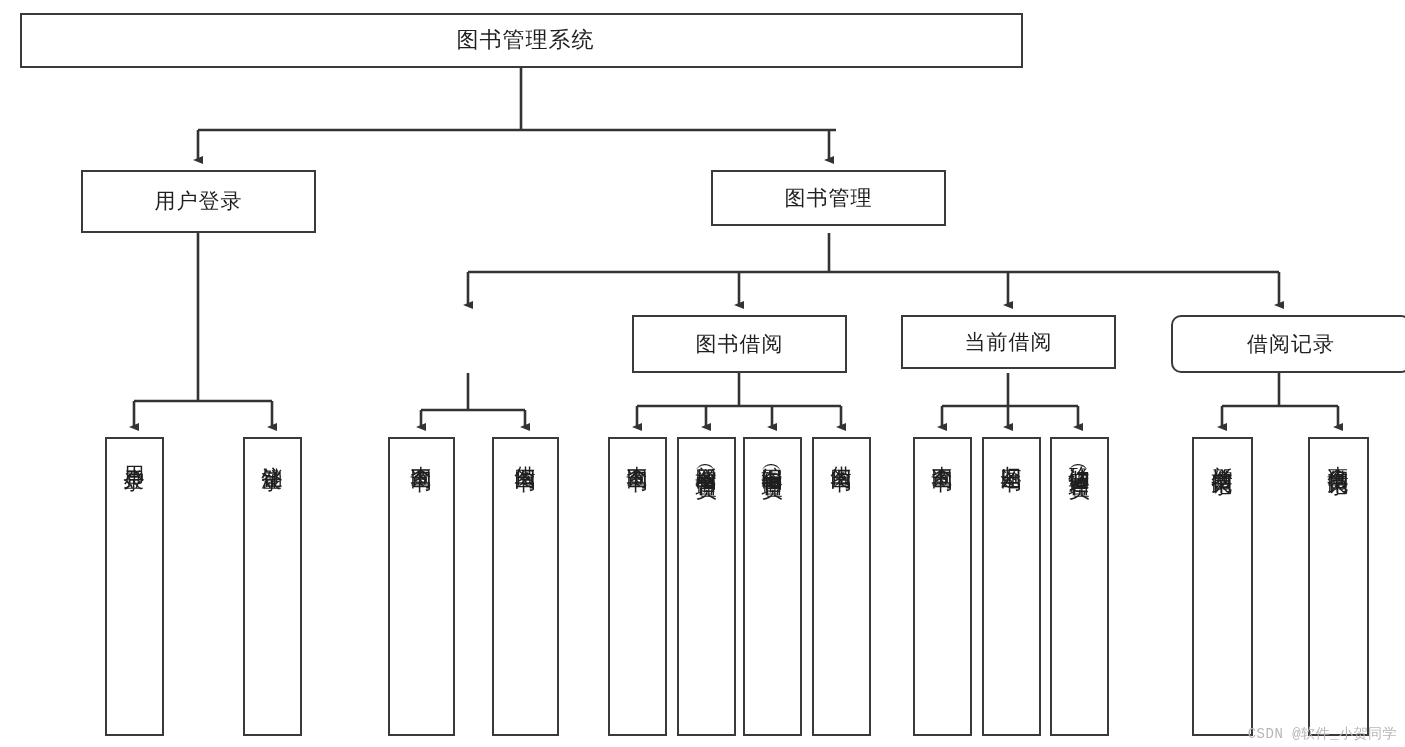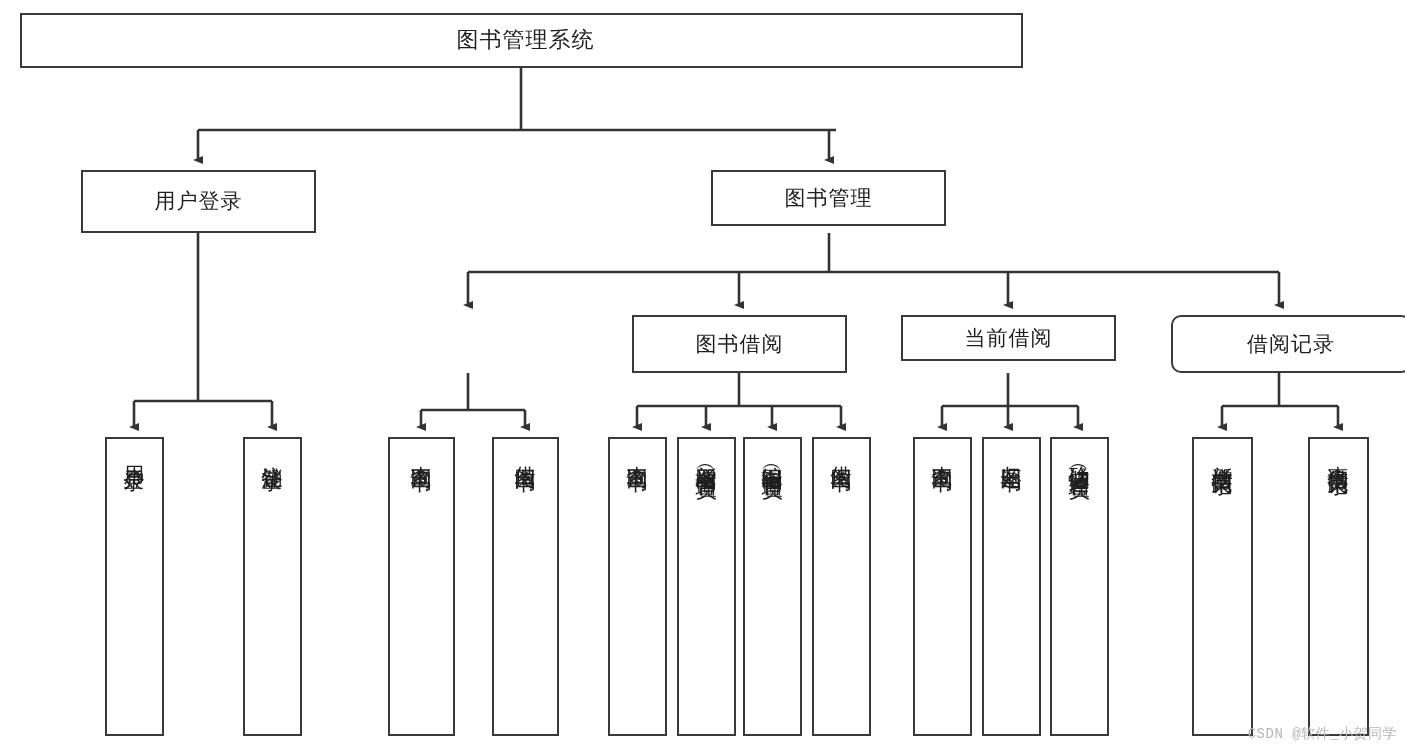--- a/index.html
+++ b/index.html
@@ -145,7 +145,7 @@
     <span class="lbl">图书借阅</span>
   </div>
 
-  <div class="node horiz" style="left:901px; top:315px; width:215px; height:46px;">
+  <div class="node horiz" style="left:901px; top:315px; width:215px; height:54px;">
     <span class="lbl">当前借阅</span>
   </div>
 

